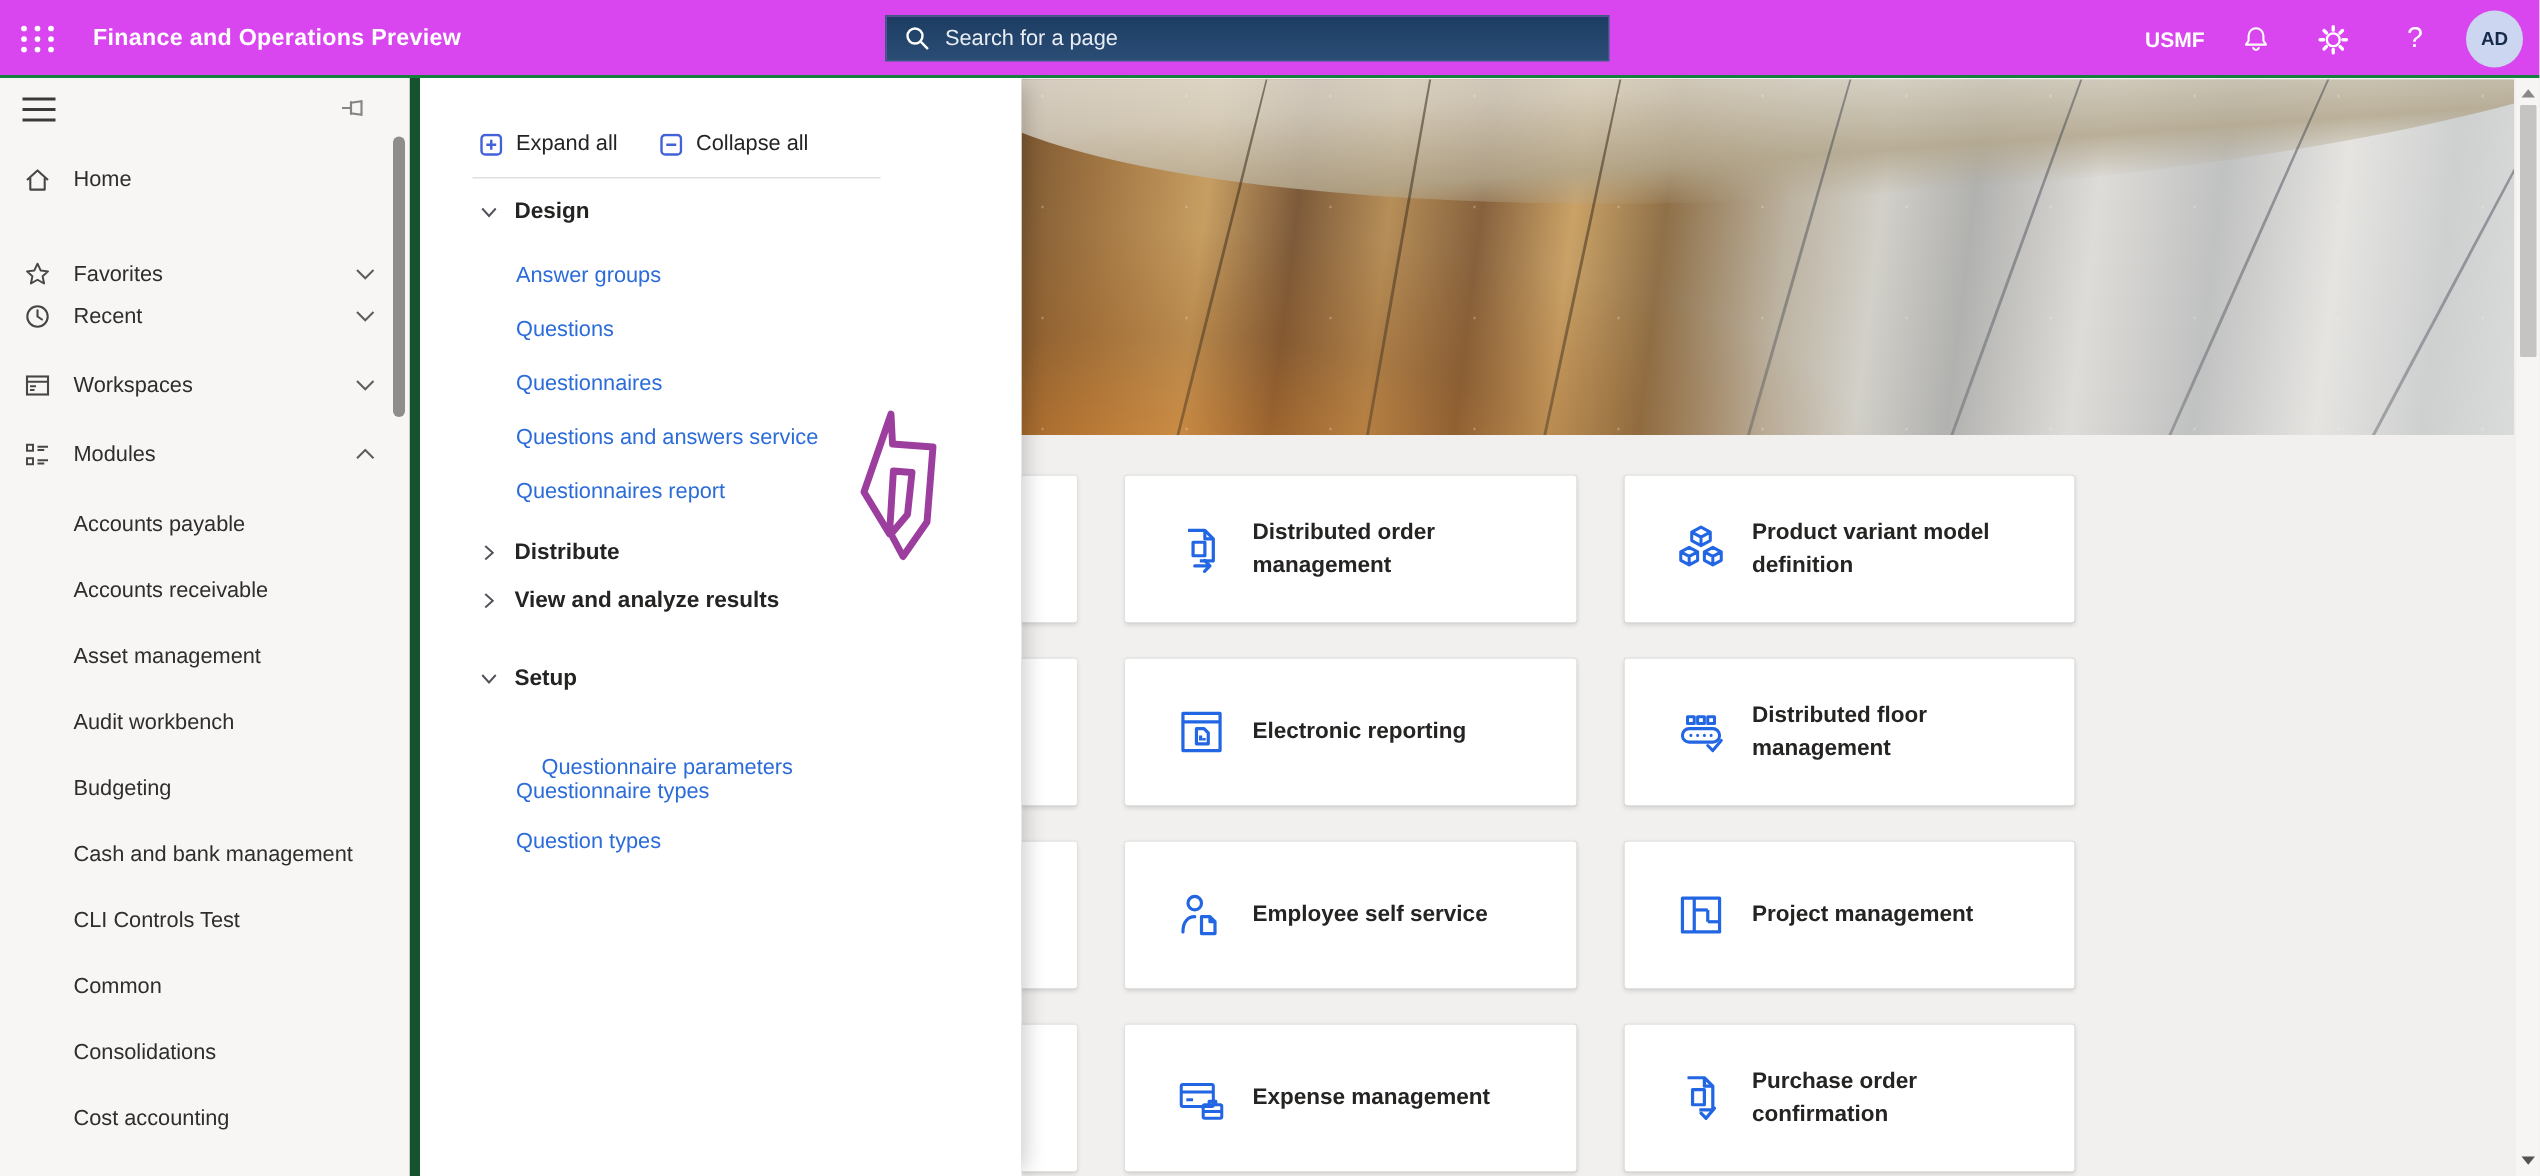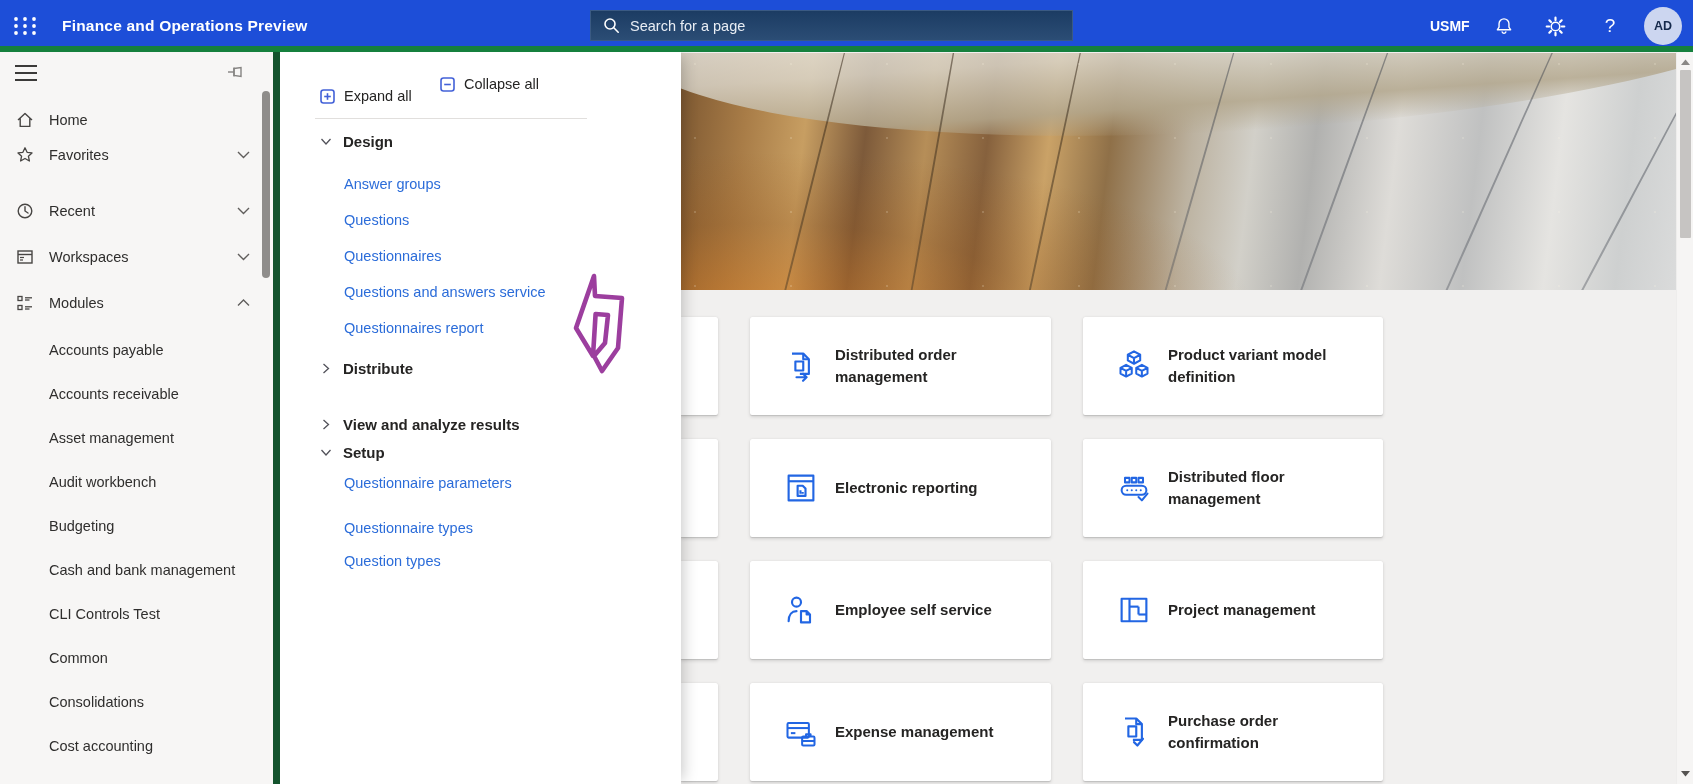--- a/index.html
+++ b/index.html
@@ -8,7 +8,7 @@
   .stage { position:absolute; inset:0; width:1693px; height:784px; }
 
   
-  .topbar { position:absolute; left:0; top:0; width:1693px; height:52px; background:#1d4ed8; border-bottom:6px solid #15803d; z-index:50; }
+  .topbar { position:absolute; left:0; top:0; width:1693px; height:52px; background:#d946ef; border-bottom:2px solid #15803d; z-index:50; }
   .grid-icon { position:absolute; left:12px; top:13px; width:26px; height:26px; cursor:pointer; }
   .app-title { position:absolute; left:62px; top:0; height:52px; display:flex; align-items:center; color:#fff; font-size:15.5px; font-weight:700; letter-spacing:.2px; }
   .searchbox { position:absolute; left:590px; top:10px; width:483px; height:31px; background:linear-gradient(180deg,#1c3c63,#2b4d75); border:1px solid #3a5a83; display:flex; align-items:center; padding-left:12px; gap:10px; }

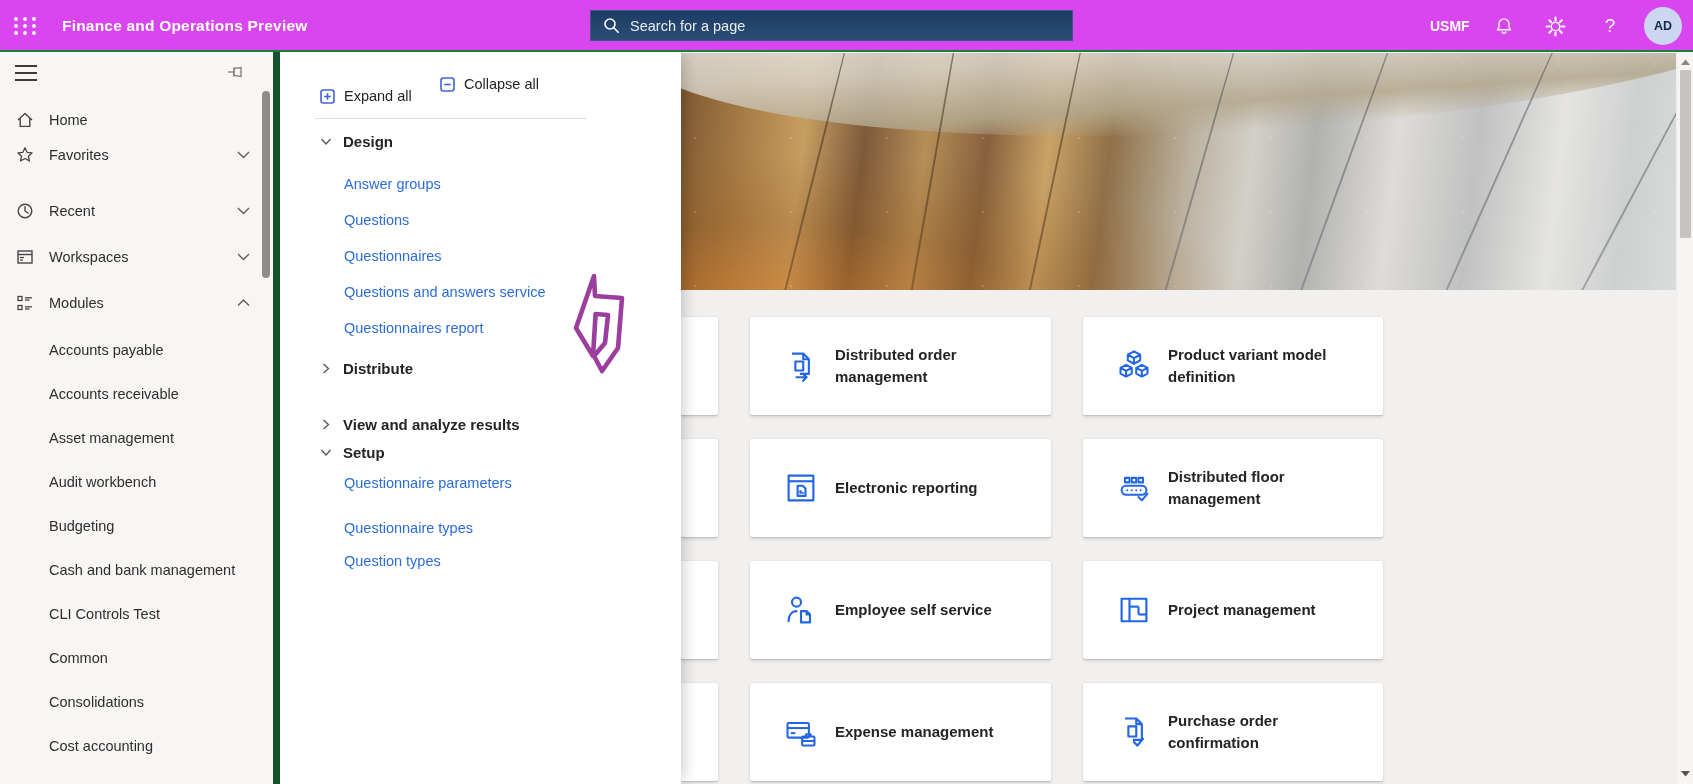--- a/index.html
+++ b/index.html
@@ -238,7 +238,7 @@
       </svg>
       <span>Expand all</span>
     </div>
-    <div class="fly-btn" style="left:160px; top:20px;">
+    <div class="fly-btn" style="left:160px; top:32px;">
       <svg class="pm-ico" viewBox="0 0 15 15">
         <rect x="1" y="1" width="13" height="13" rx="2.5" fill="none" stroke="#4361d8" stroke-width="1.6"></rect>
         <line x1="4.2" y1="7.5" x2="10.8" y2="7.5" stroke="#4361d8" stroke-width="1.6"></line>

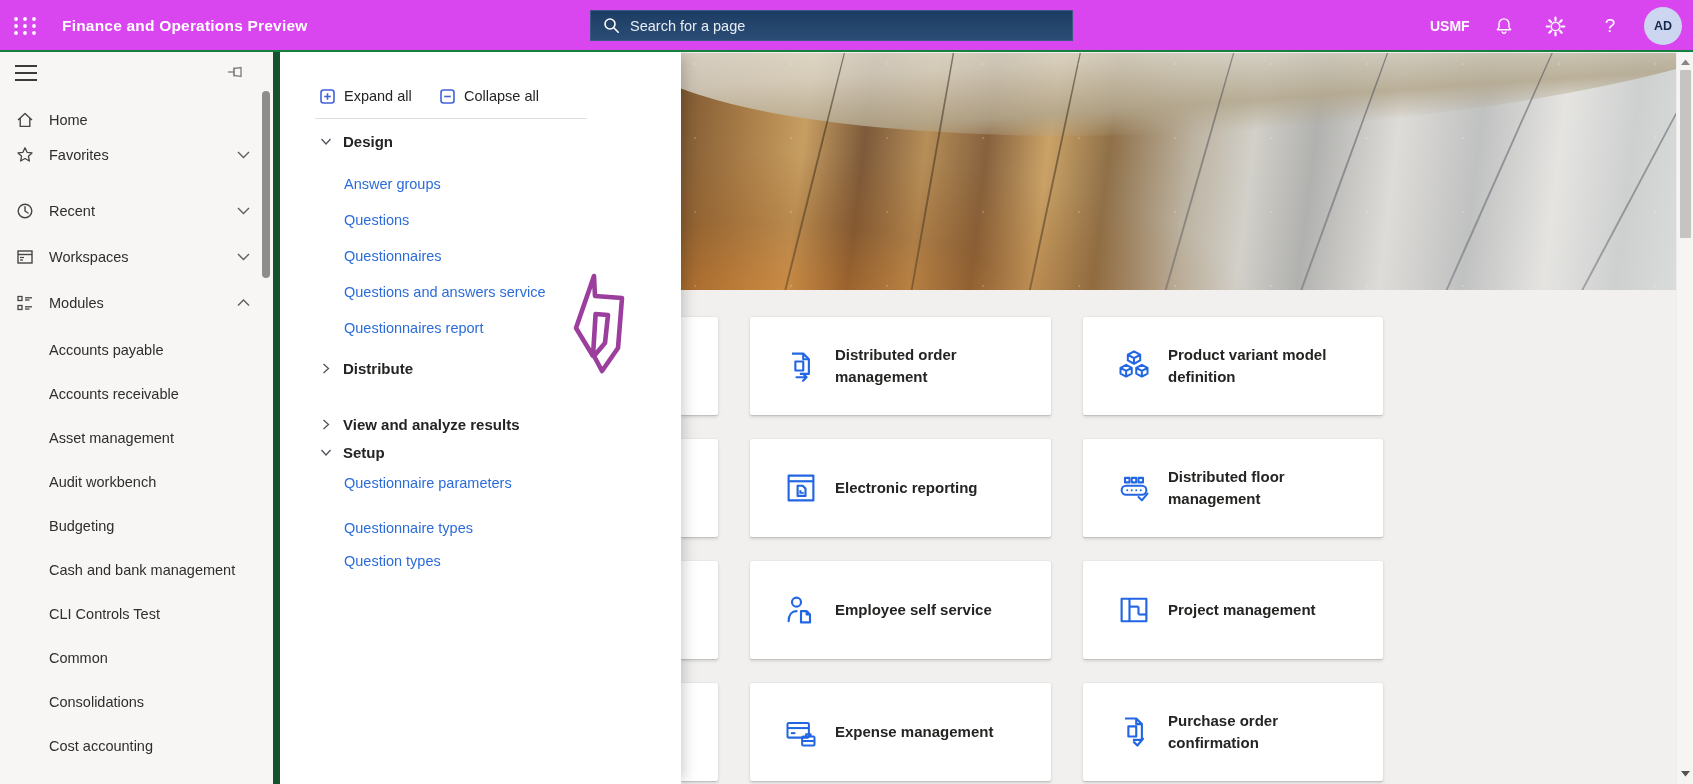--- a/index.html
+++ b/index.html
@@ -147,7 +147,7 @@
       </svg>
       <span class="s-label">Home</span>
     </div>
-    <div class="side-row" style="top:103px;padding-left:32px;">
+    <div class="side-row" style="top:131px;padding-left:32px;">
       <svg class="s-ico" viewBox="0 0 20 20">
         <path d="M10 2.8 L12.1 7.3 L17 7.9 L13.4 11.2 L14.4 16 L10 13.5 L5.6 16 L6.6 11.2 L3 7.9 L7.9 7.3 Z" fill="none" stroke="#484644" stroke-width="1.3" stroke-linejoin="round"></path>
       </svg>

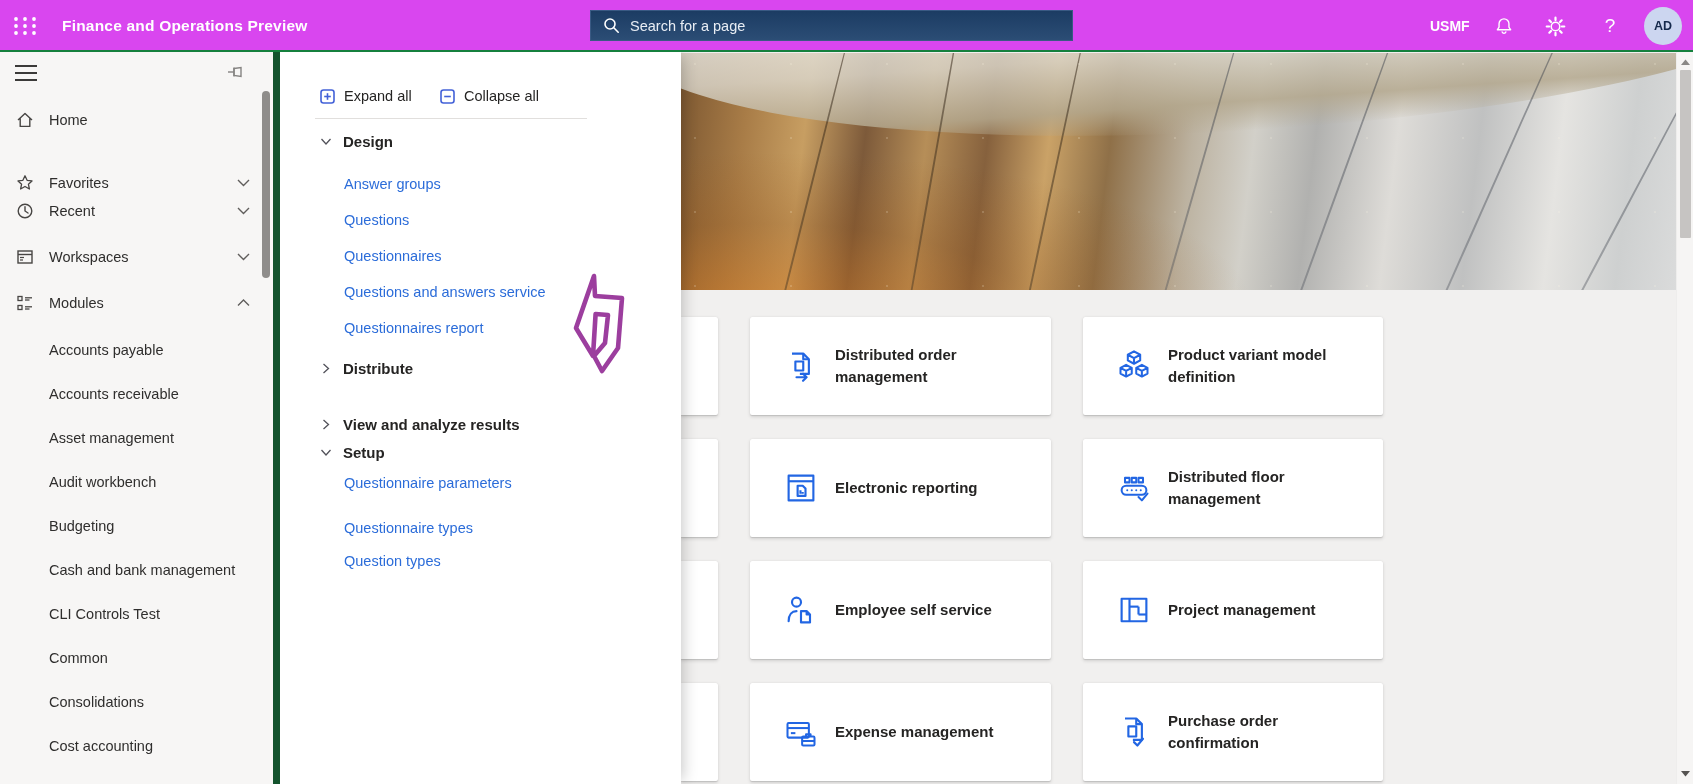--- a/index.html
+++ b/index.html
@@ -267,7 +267,7 @@
       <span class="sec-label">Distribute</span>
     </div>
 
-    <div class="fly-sec" style="top:372px;">
+    <div class="fly-sec" style="top:348px;">
       <svg class="chev" viewBox="0 0 12 12">
         <polyline points="3.5,1.5 8.5,6 3.5,10.5" fill="none" stroke="#52525a" stroke-width="1.3"></polyline>
       </svg>

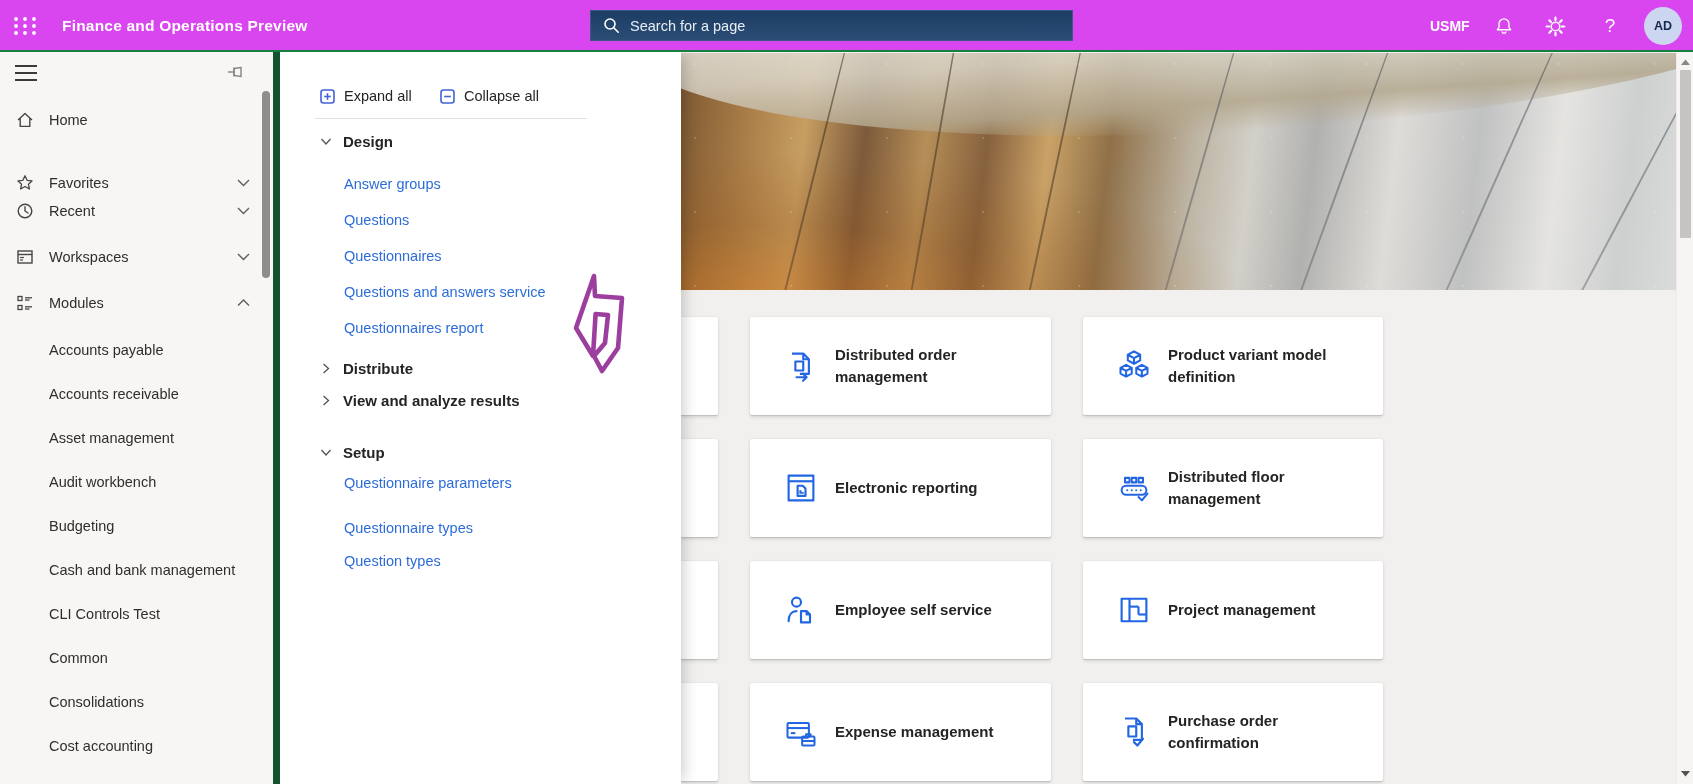--- a/index.html
+++ b/index.html
@@ -280,7 +280,7 @@
       </svg>
       <span class="sec-label">Setup</span>
     </div>
-    <a class="fly-link" style="top:431px;">Questionnaire parameters</a>
+    <a class="fly-link" style="top:460px;margin-left:17px;">Questionnaire parameters</a>
     <a class="fly-link" style="top:476px;">Questionnaire types</a>
     <a class="fly-link" style="top:509px;">Question types</a>
   </div>

